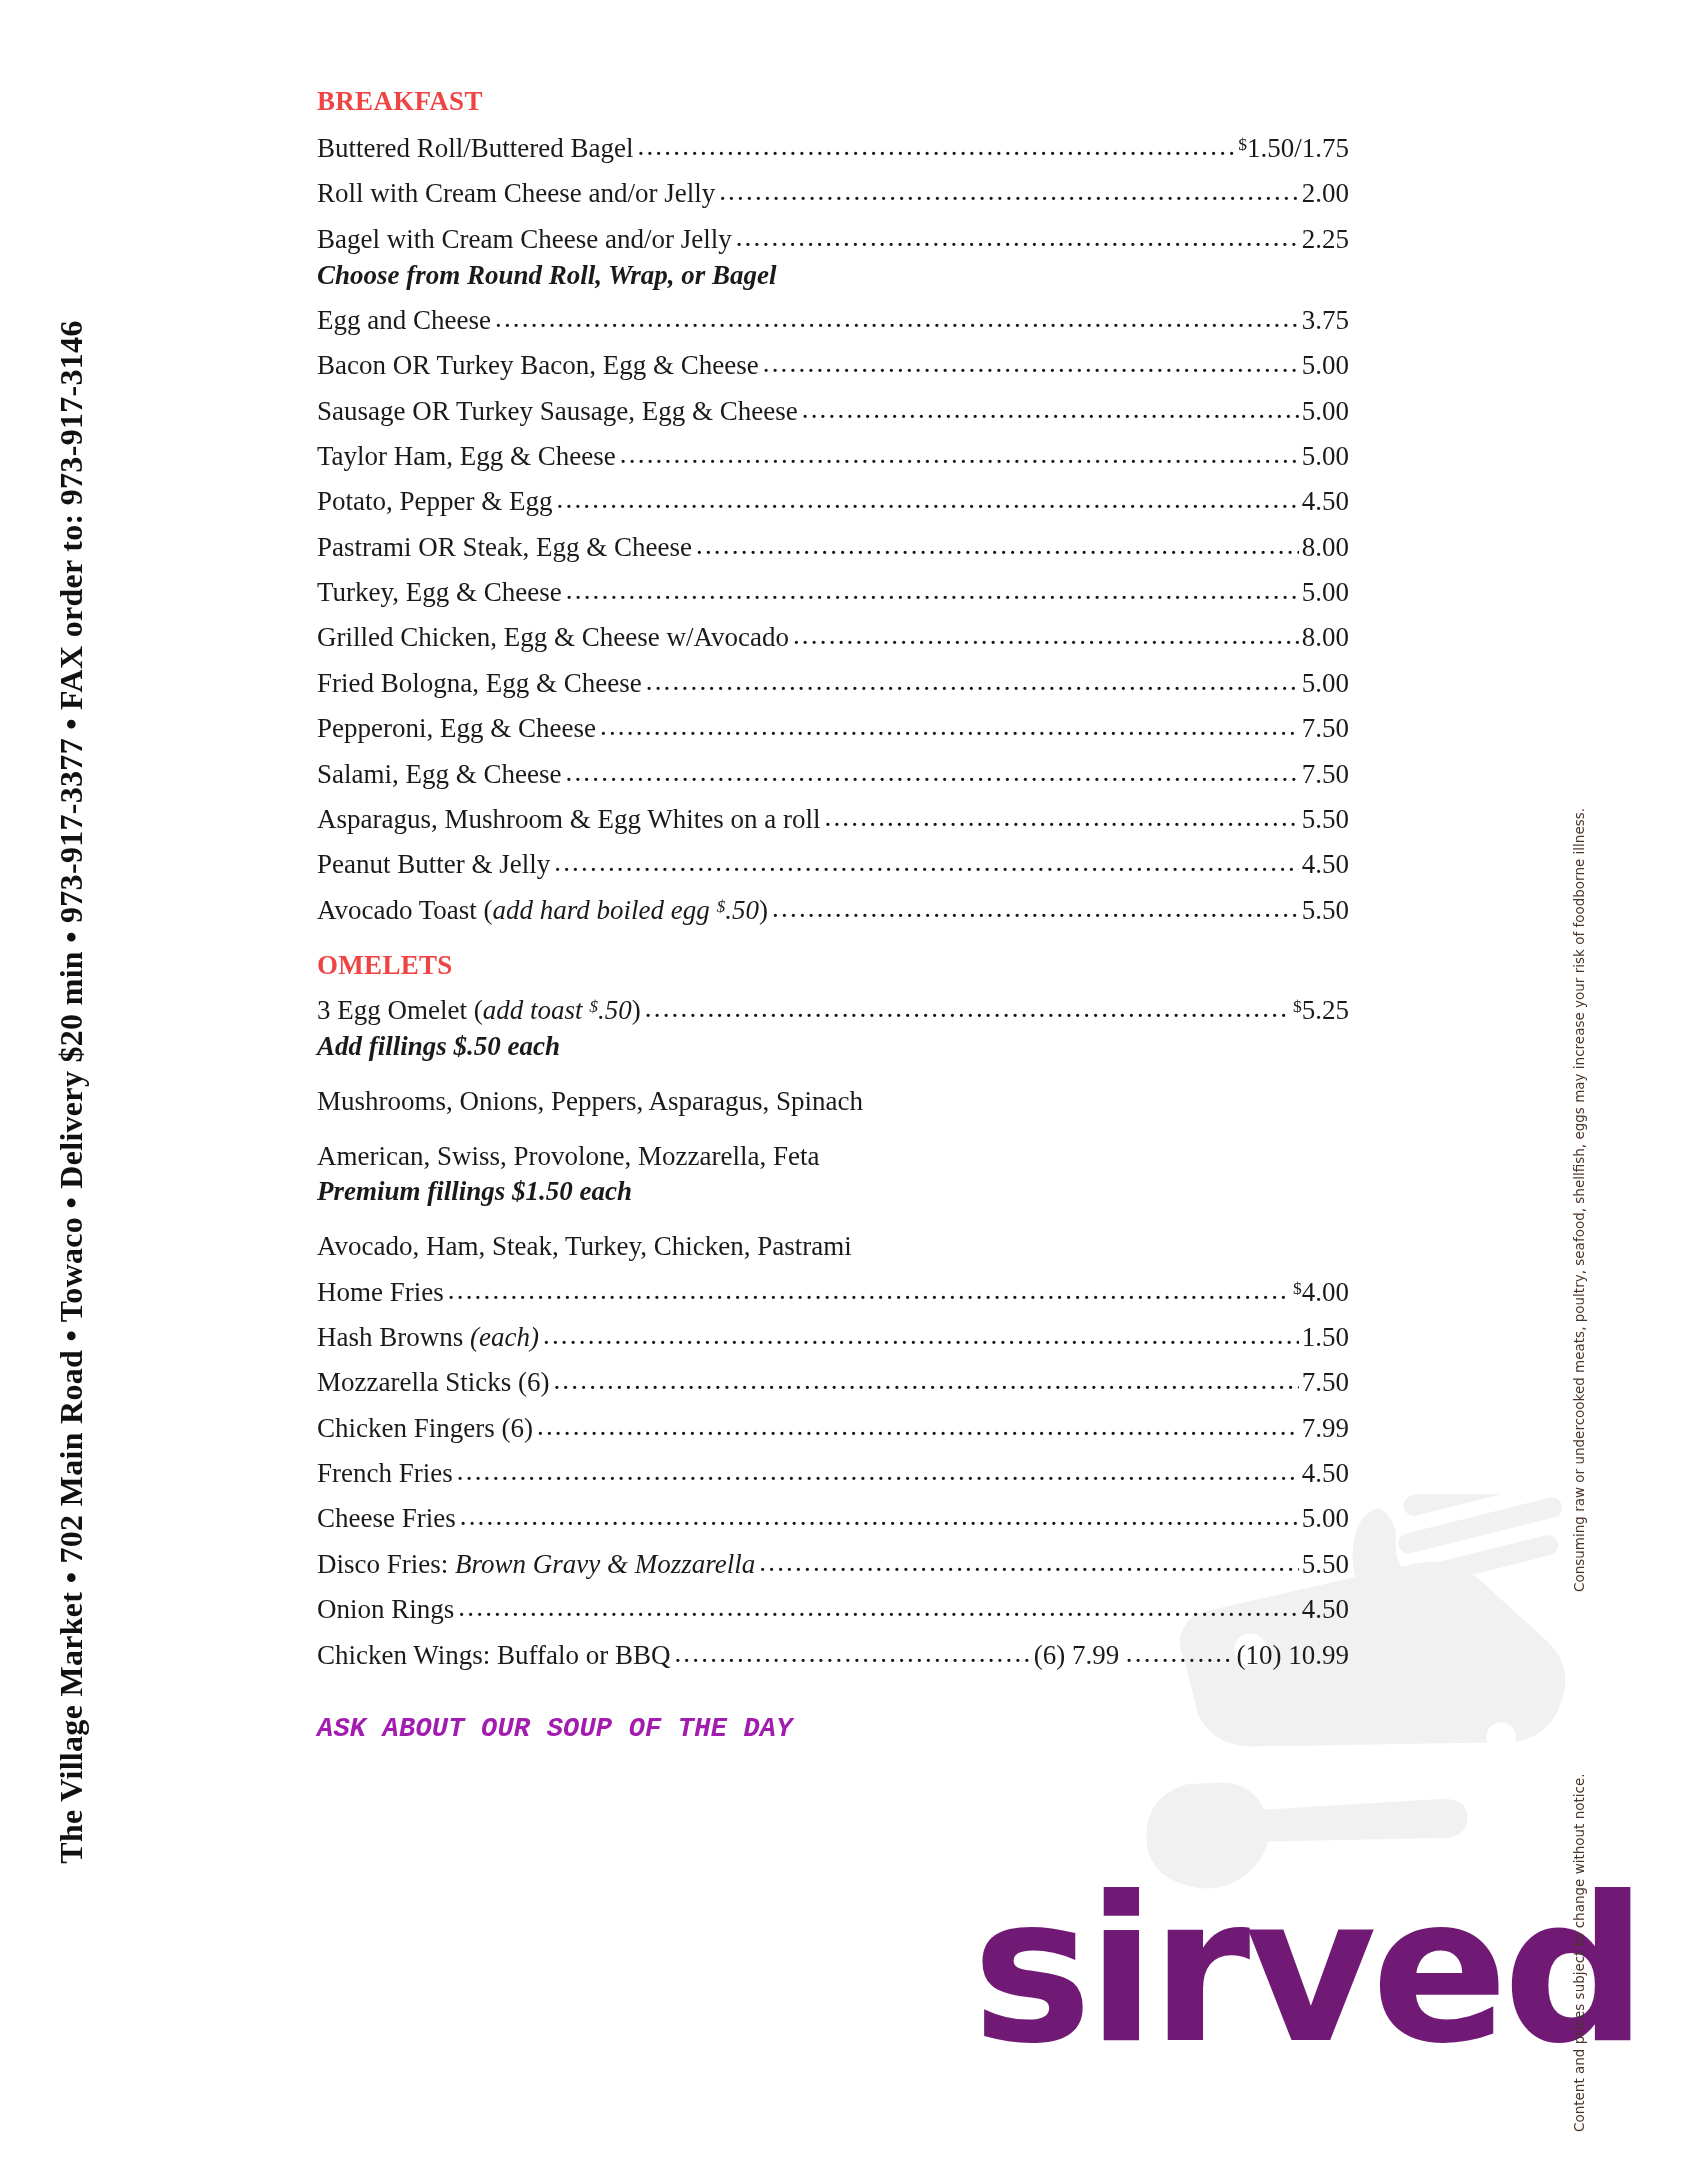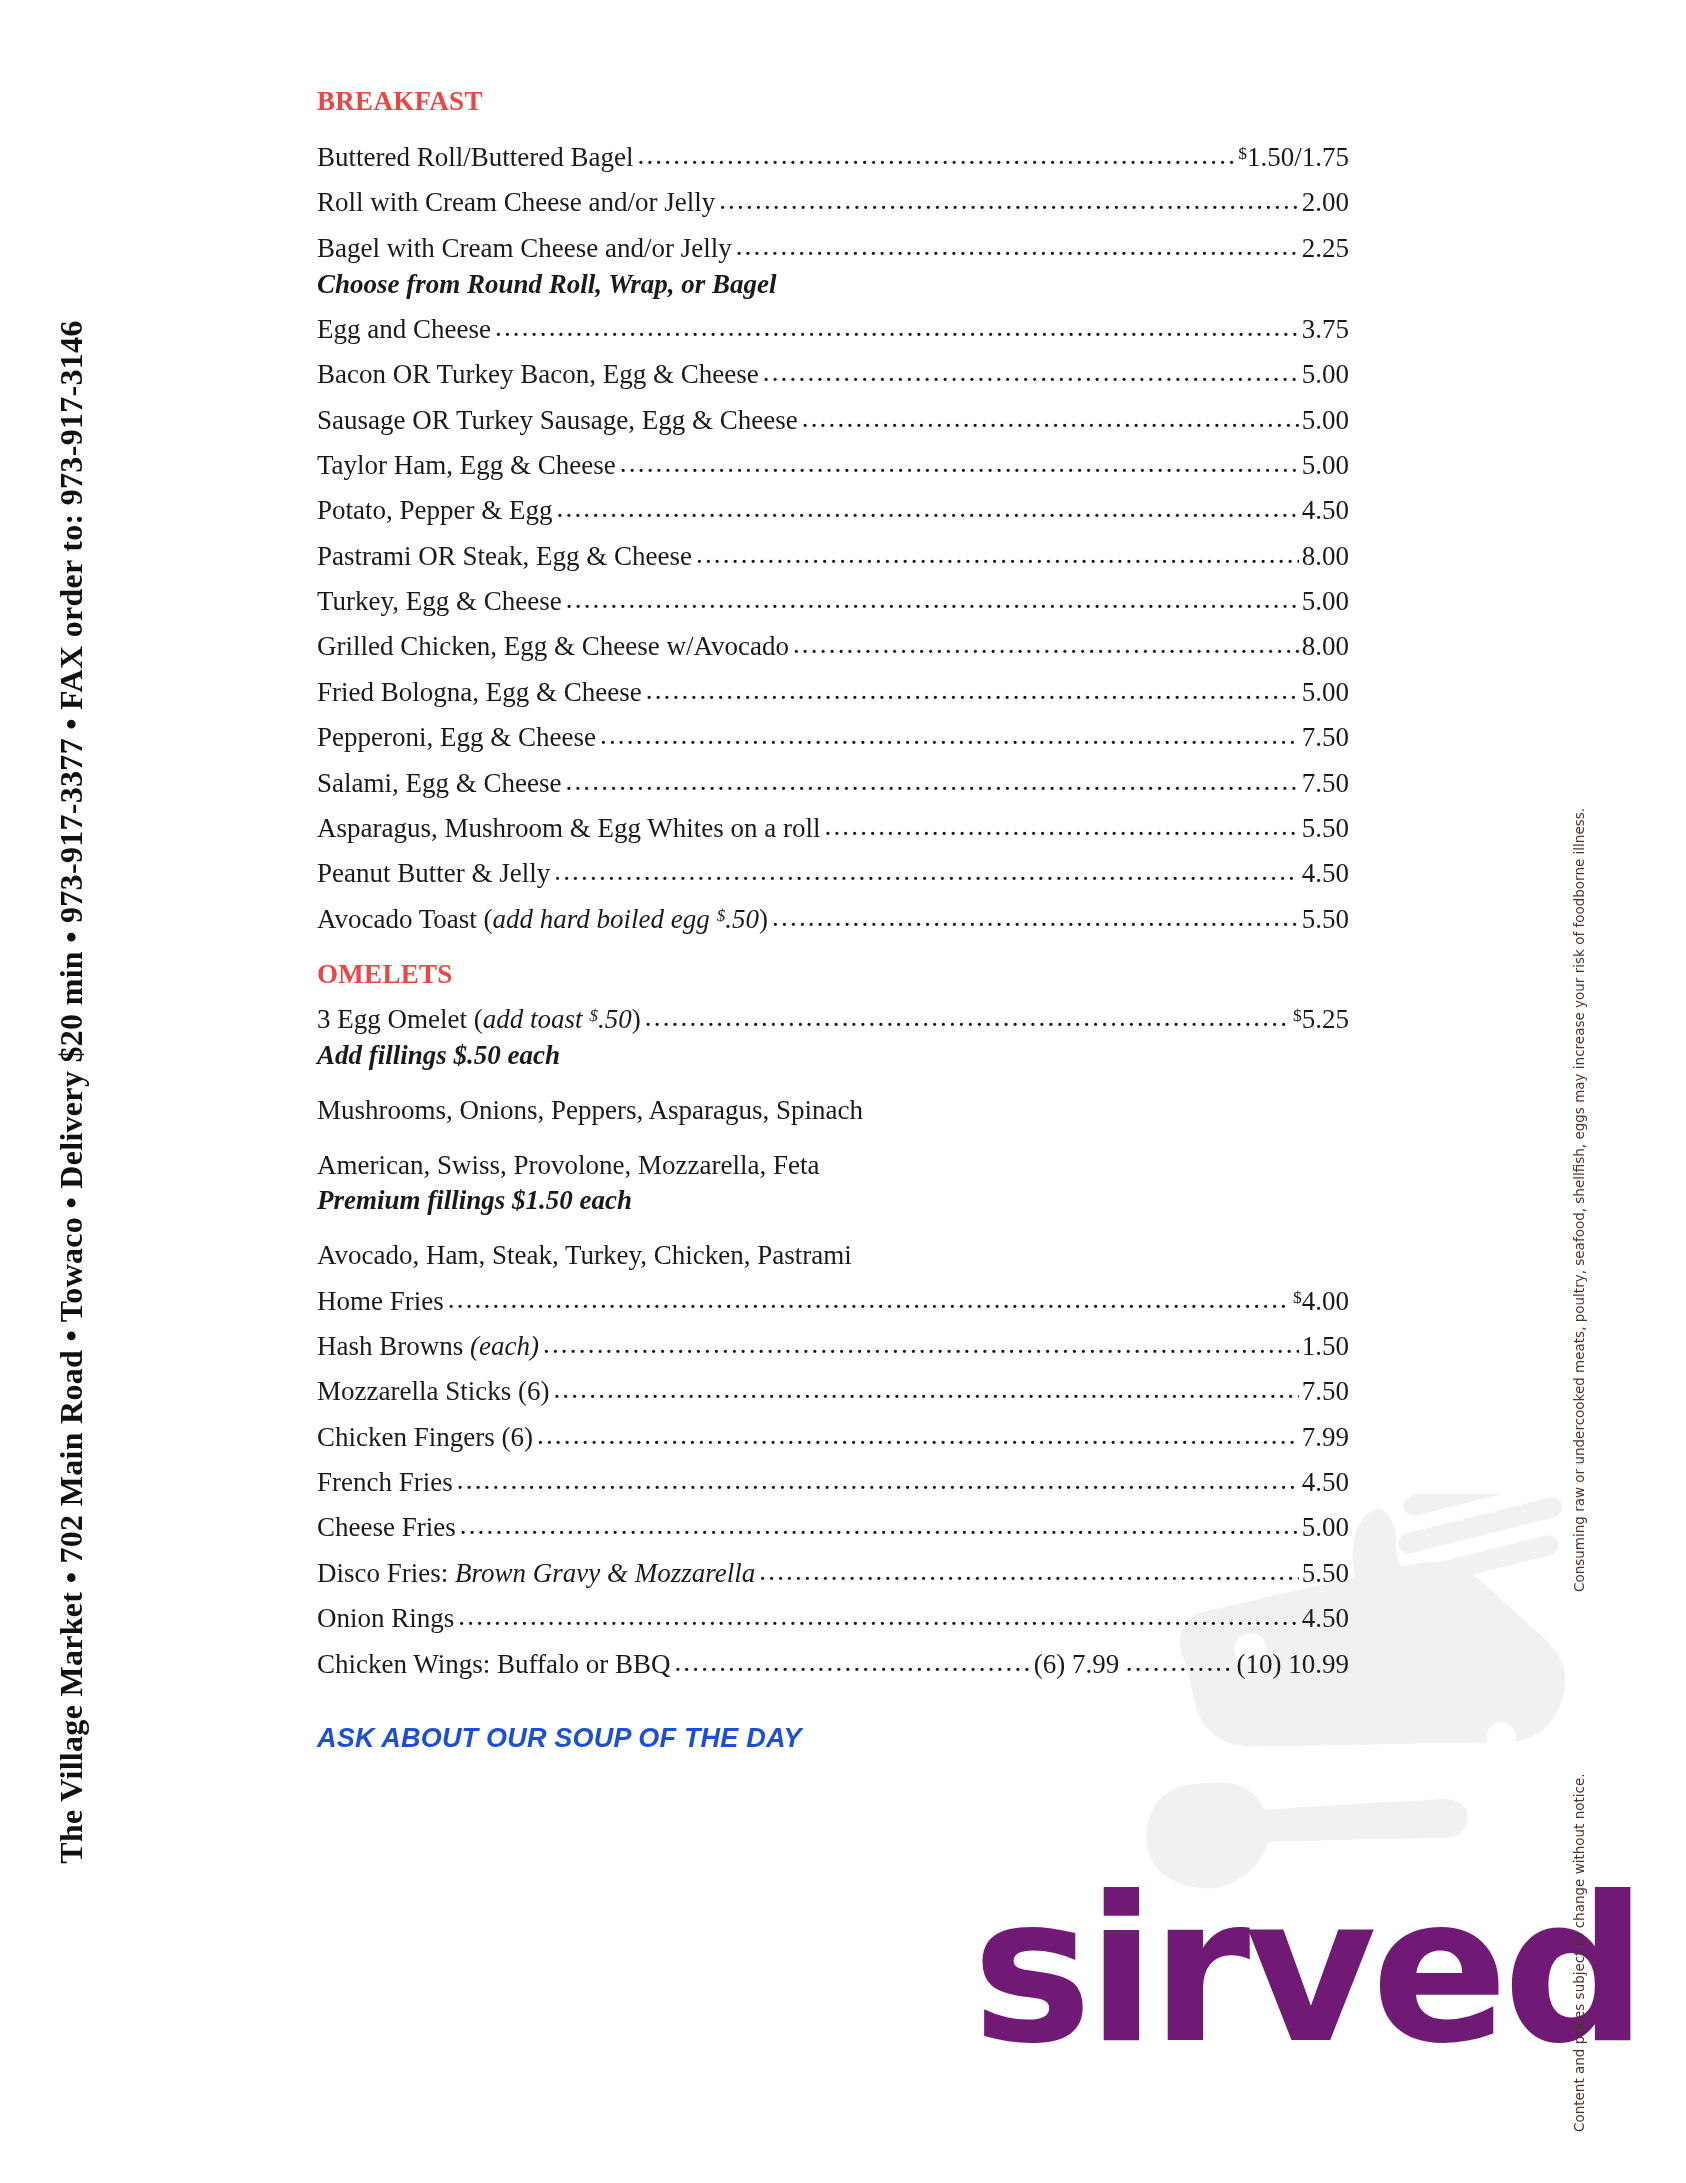--- a/index.html
+++ b/index.html
@@ -130,7 +130,7 @@
     font-size: 27px;
     line-height: 1.18;
   }
-  .row:first-of-type { margin-top: 25px; }
+  .row:first-of-type { margin-top: 16px; }
 
   .row .label {
     flex: 0 0 auto;

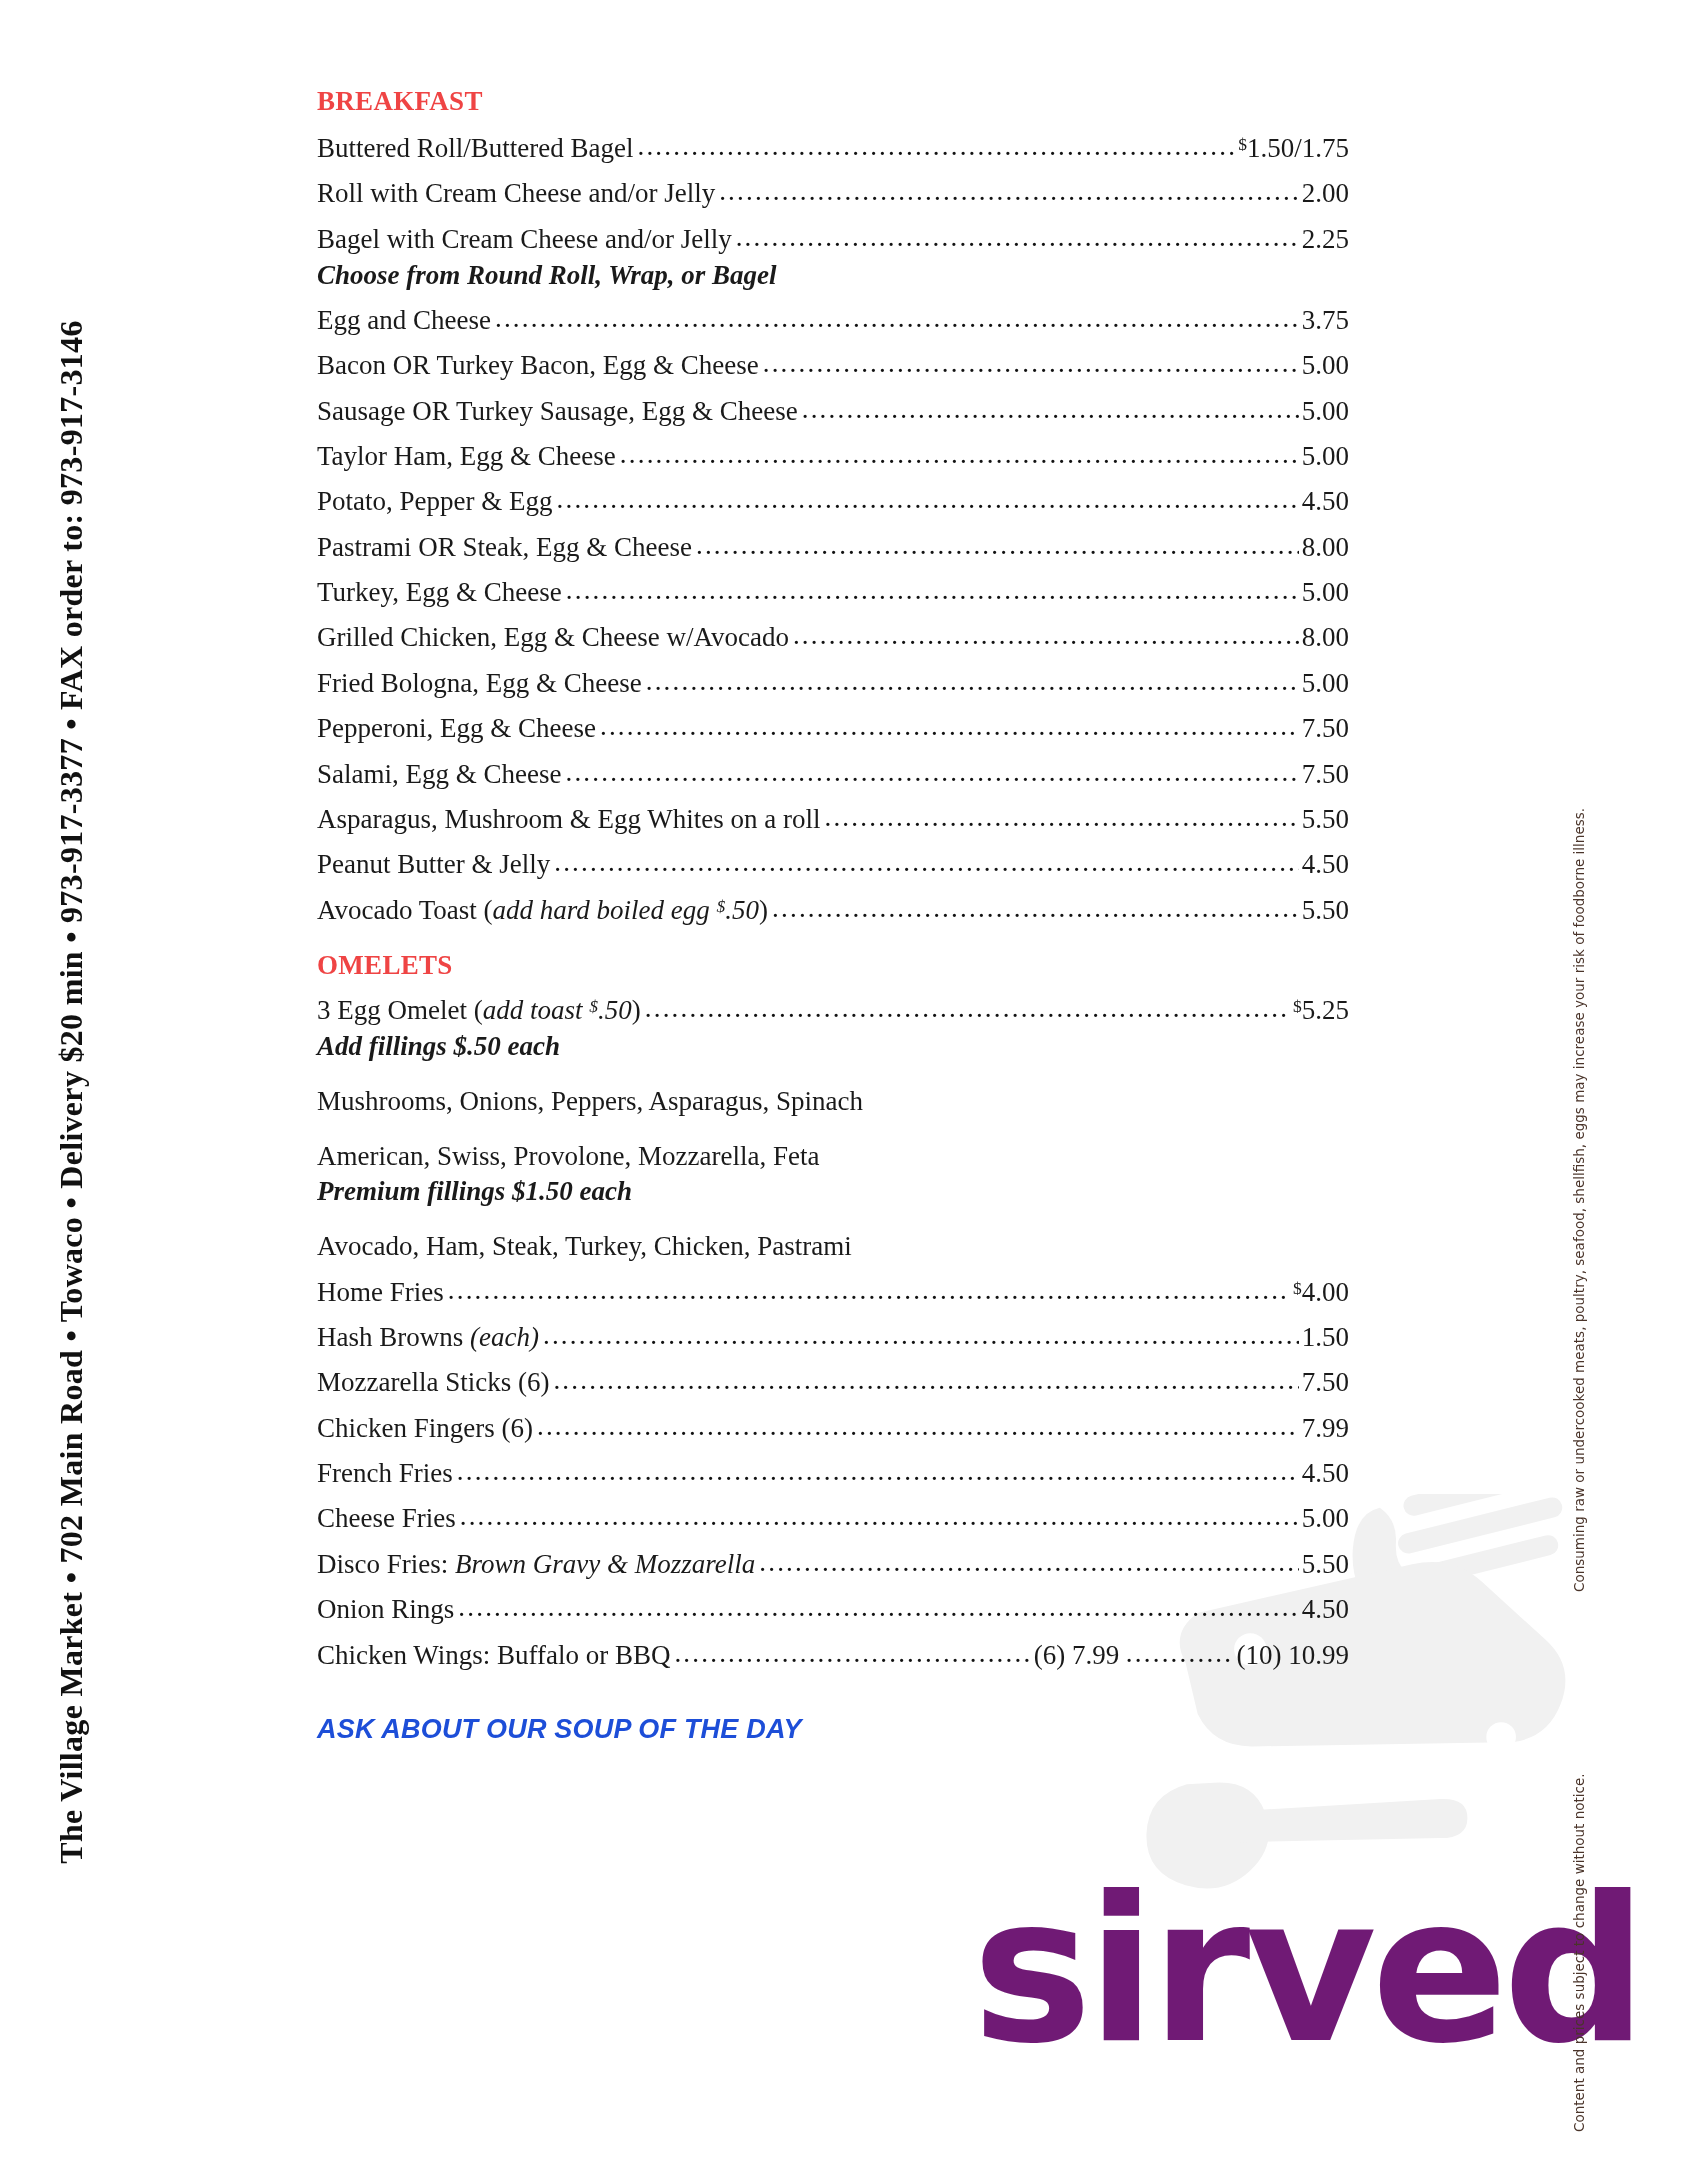--- a/index.html
+++ b/index.html
@@ -113,12 +113,12 @@
   #sec-sides-title     { margin-top: 47px; }
 
   .ask-line {
-    font-family: Liberation Sans, sans-serif;
+    font-family: Liberation Mono, monospace;
     font-weight: 700;
     font-style: italic;
     font-size: 27px;
     letter-spacing: 0.2px;
-    color: #1d4ed8;
+    color: #a21caf;
     margin-top: 43px;
   }
 

